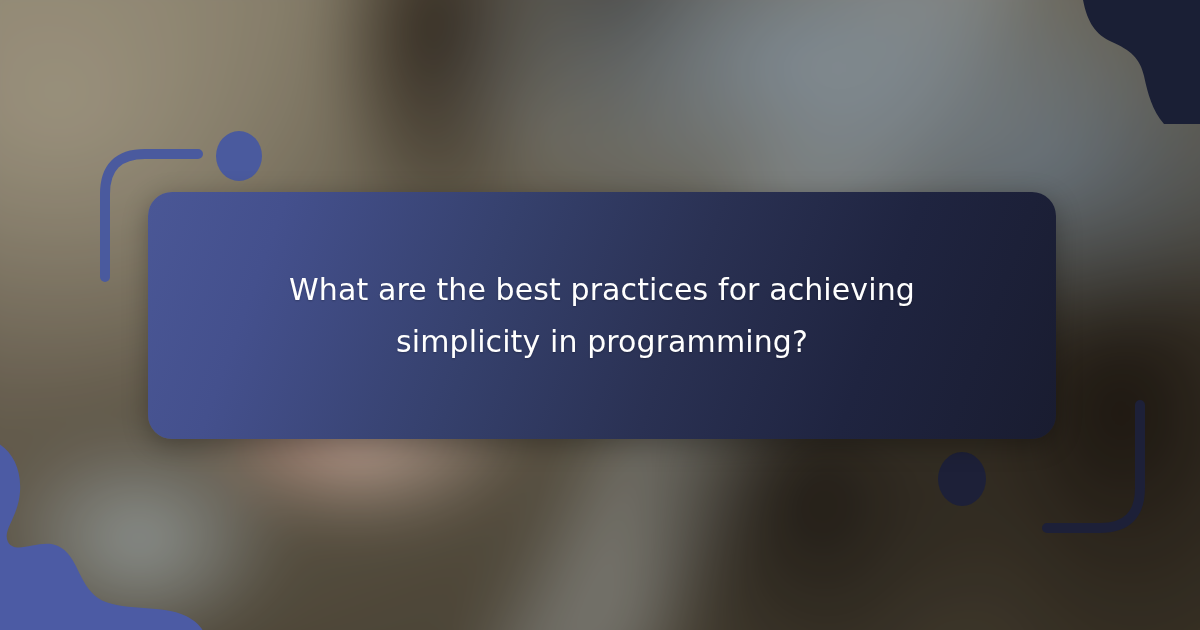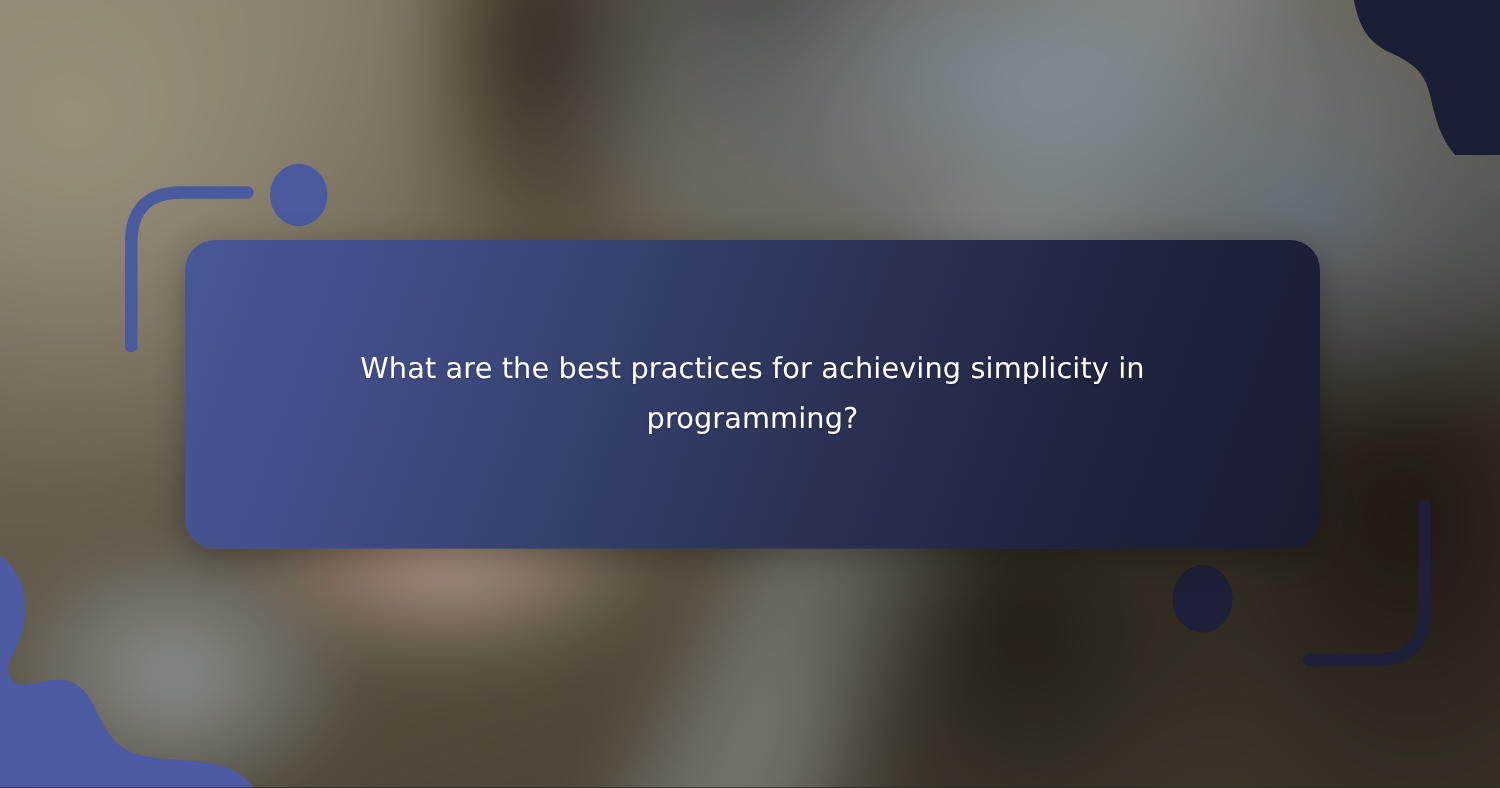--- a/index.html
+++ b/index.html
@@ -105,7 +105,7 @@
 
   .quote-text {
     color: #ffffff;
-    font-size: 23px;
+    font-size: 30px;
     line-height: 1.72;
     font-weight: 400;
     text-align: center;

